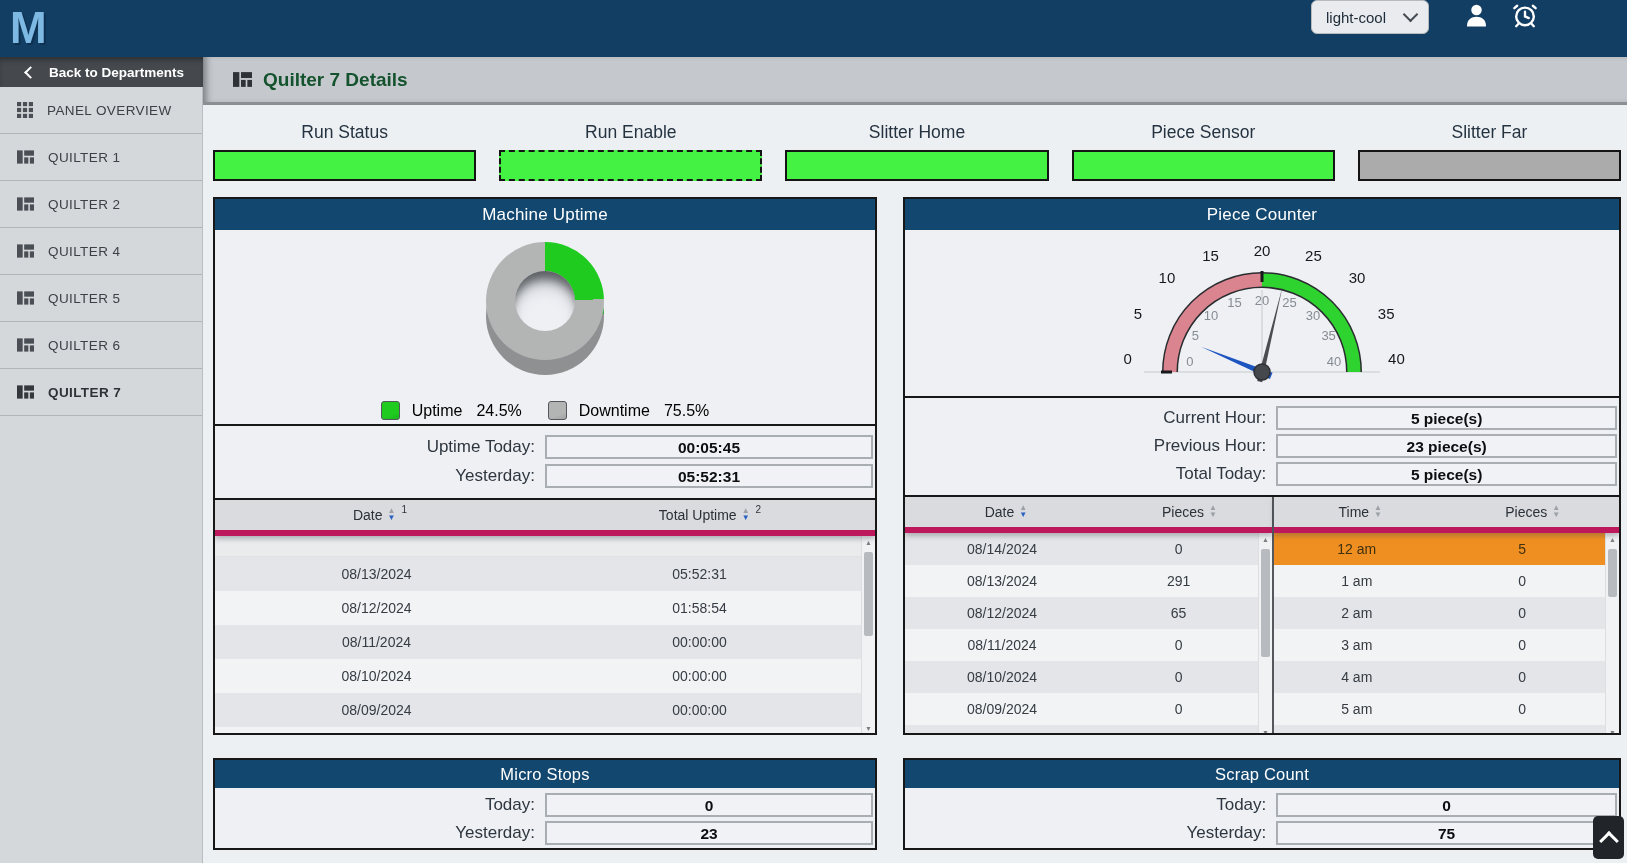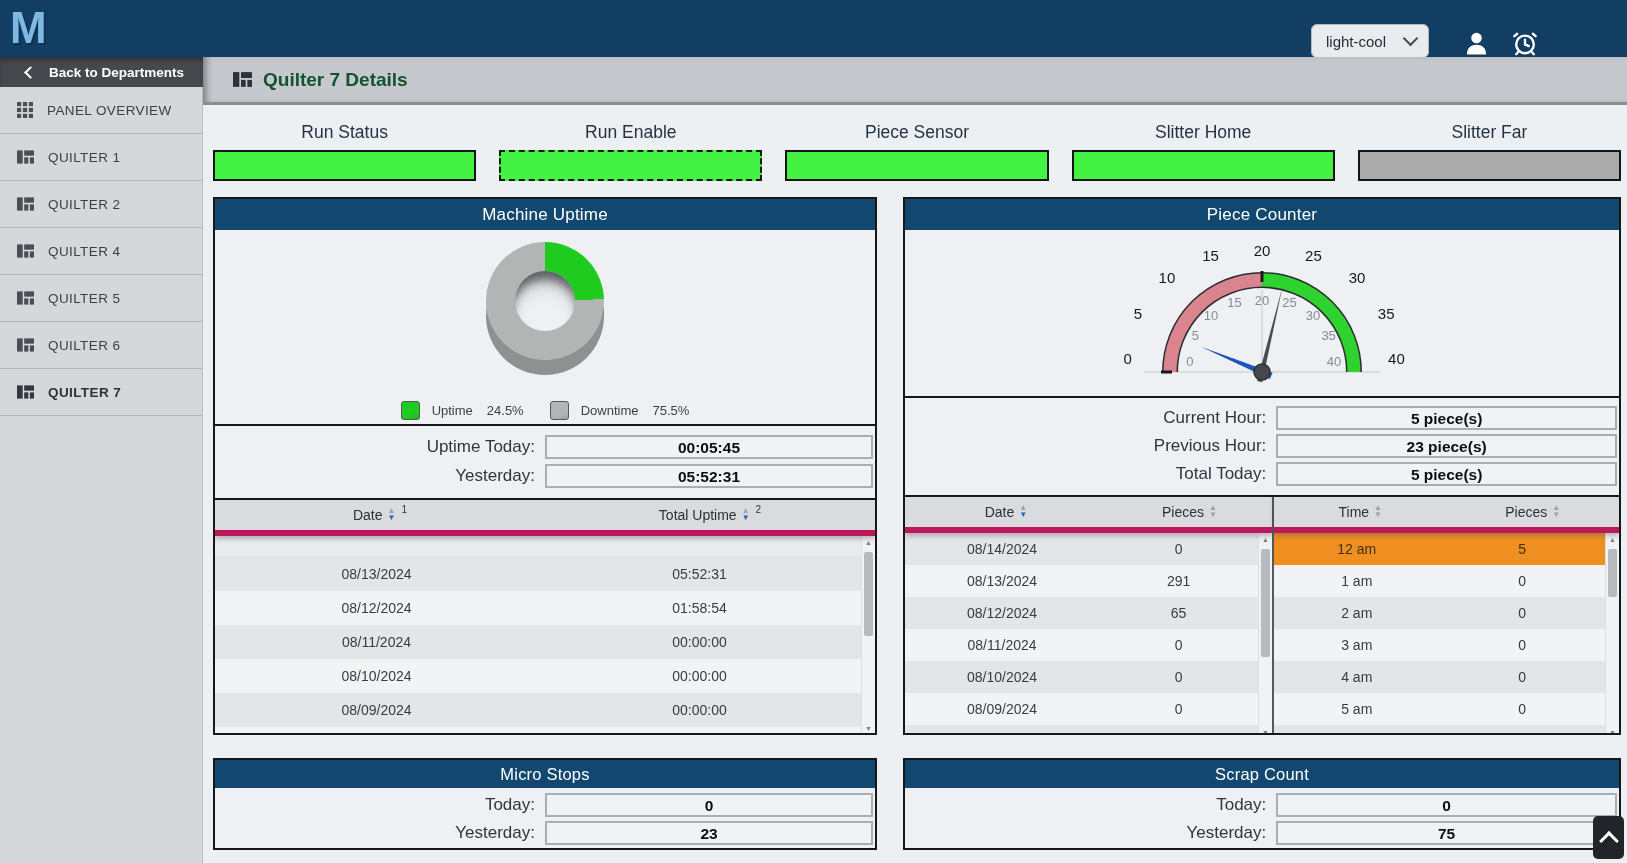--- a/index.html
+++ b/index.html
@@ -11,7 +11,7 @@
   .topbar{position:absolute;left:0;top:0;width:1627px;height:57px;background:#133e63}
   .logo{position:absolute;left:10px;top:1px;font-size:44px;font-weight:bold;color:#7db9e2;
         line-height:54px;text-shadow:2px 2px 0 #0e3152;cursor:pointer}
-  .topbar-right{position:absolute;right:87px;top:0;height:58px;display:flex;align-items:flex-end;gap:19px}
+  .topbar-right{position:absolute;right:87px;top:0;height:58px;display:flex;align-items:flex-start;gap:19px}
   .select{width:118px;height:34px;background:#e9ebee;border:1px solid #b6babd;border-radius:6px;
           display:flex;align-items:center;justify-content:space-between;padding:0 12px 0 14px;
           font-size:15px;color:#1e2b38;box-sizing:border-box;margin-right:13px;cursor:pointer}

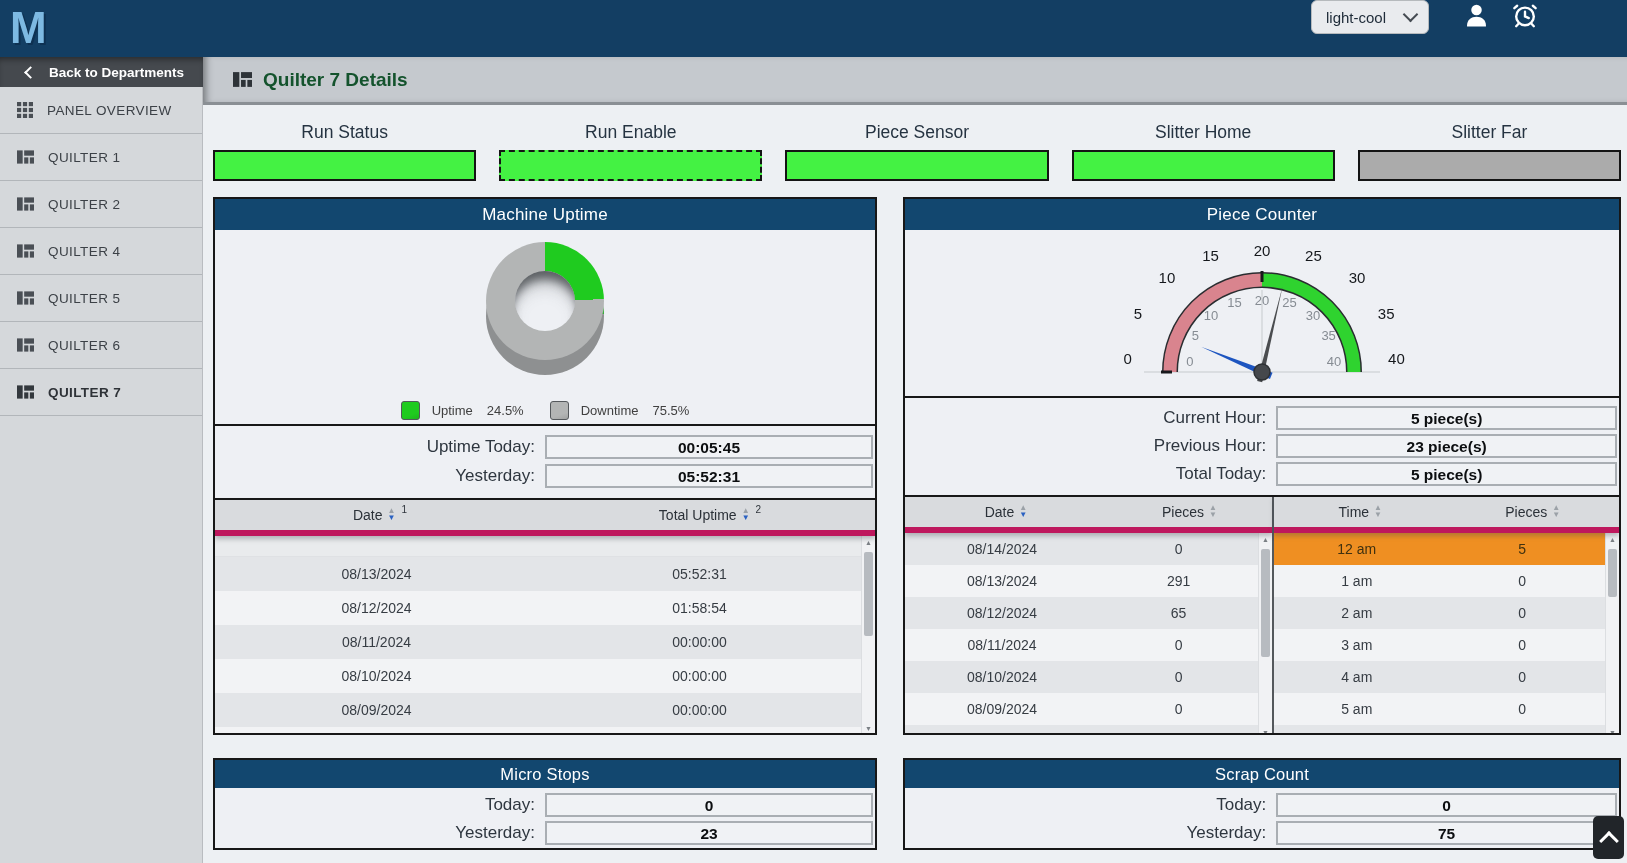--- a/index.html
+++ b/index.html
@@ -287,11 +287,11 @@
         <div class="ind-bar dashed"></div>
       </div>
       <div class="indicator">
+        <div class="ind-label">Slitter Home</div>
+        <div class="ind-bar"></div>
+      </div>
+      <div class="indicator">
         <div class="ind-label">Piece Sensor</div>
-        <div class="ind-bar"></div>
-      </div>
-      <div class="indicator">
-        <div class="ind-label">Slitter Home</div>
         <div class="ind-bar"></div>
       </div>
       <div class="indicator">

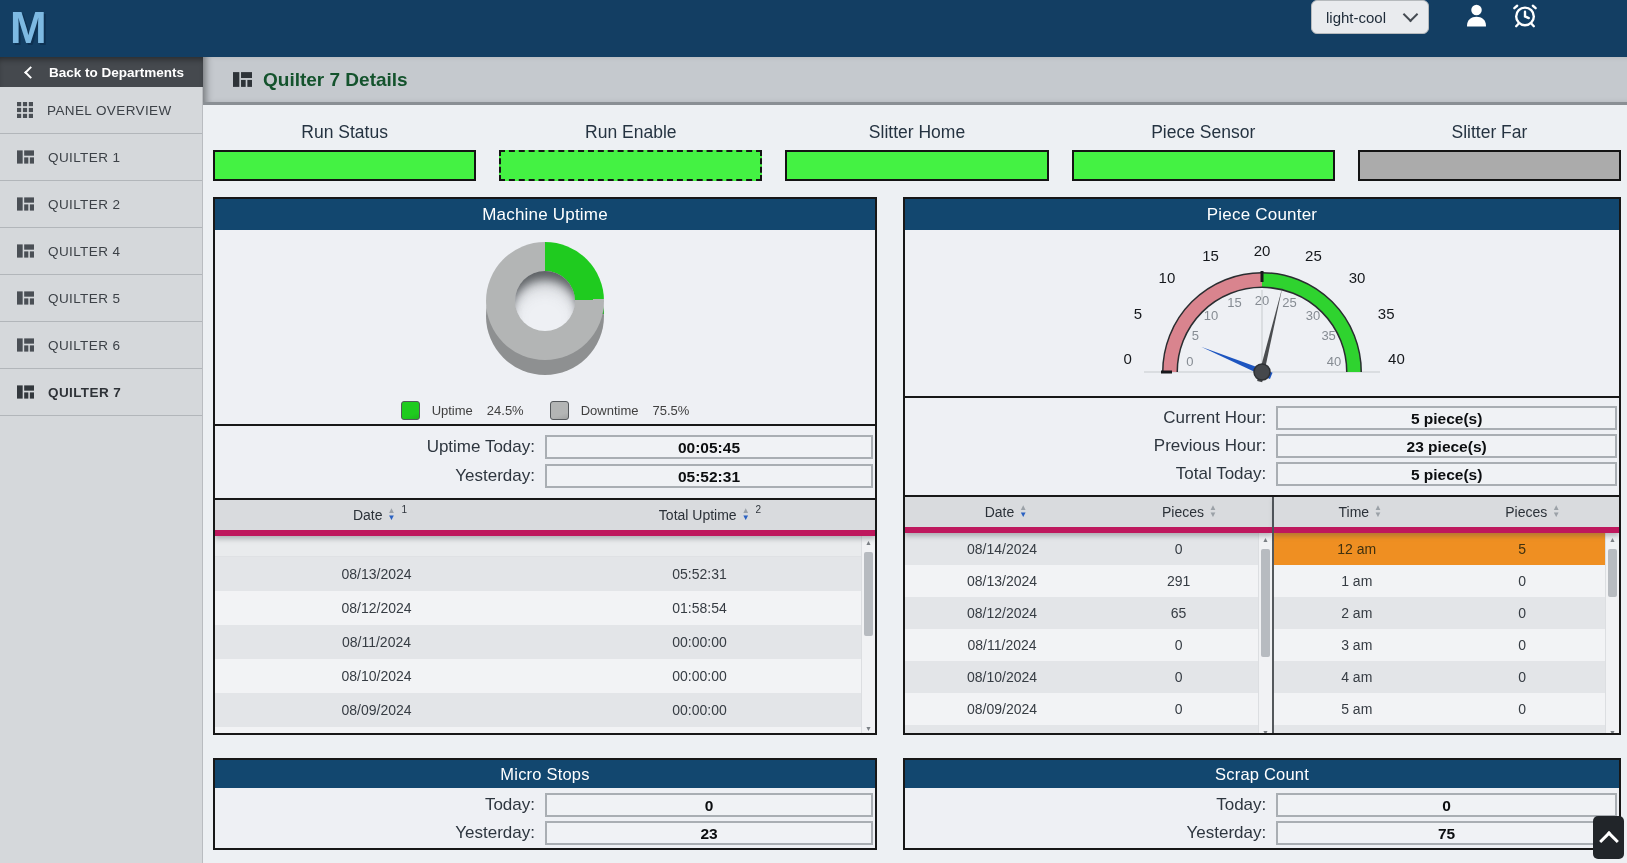--- a/index.html
+++ b/index.html
@@ -70,7 +70,7 @@
   .d-hole{position:absolute;top:29px;left:29px;width:60px;height:60px;border-radius:50%;background:#eef0f4;
           box-shadow:inset 0 12px 10px -4px rgba(70,74,77,.8),inset 0 20px 18px -8px rgba(110,115,118,.45)}
   .legend{position:absolute;left:0;right:0;bottom:4px;display:flex;justify-content:center;gap:26px;align-items:center}
-  .leg-item{display:flex;align-items:center;gap:12px;font-size:13px;color:#404040}
+  .leg-item{display:flex;align-items:center;gap:12px;font-size:16px;color:#000000}
   .swatch{width:19px;height:19px;border-radius:3px;border:1px solid #54585c;box-sizing:border-box}
   .leg-val{margin-left:2px}
 

